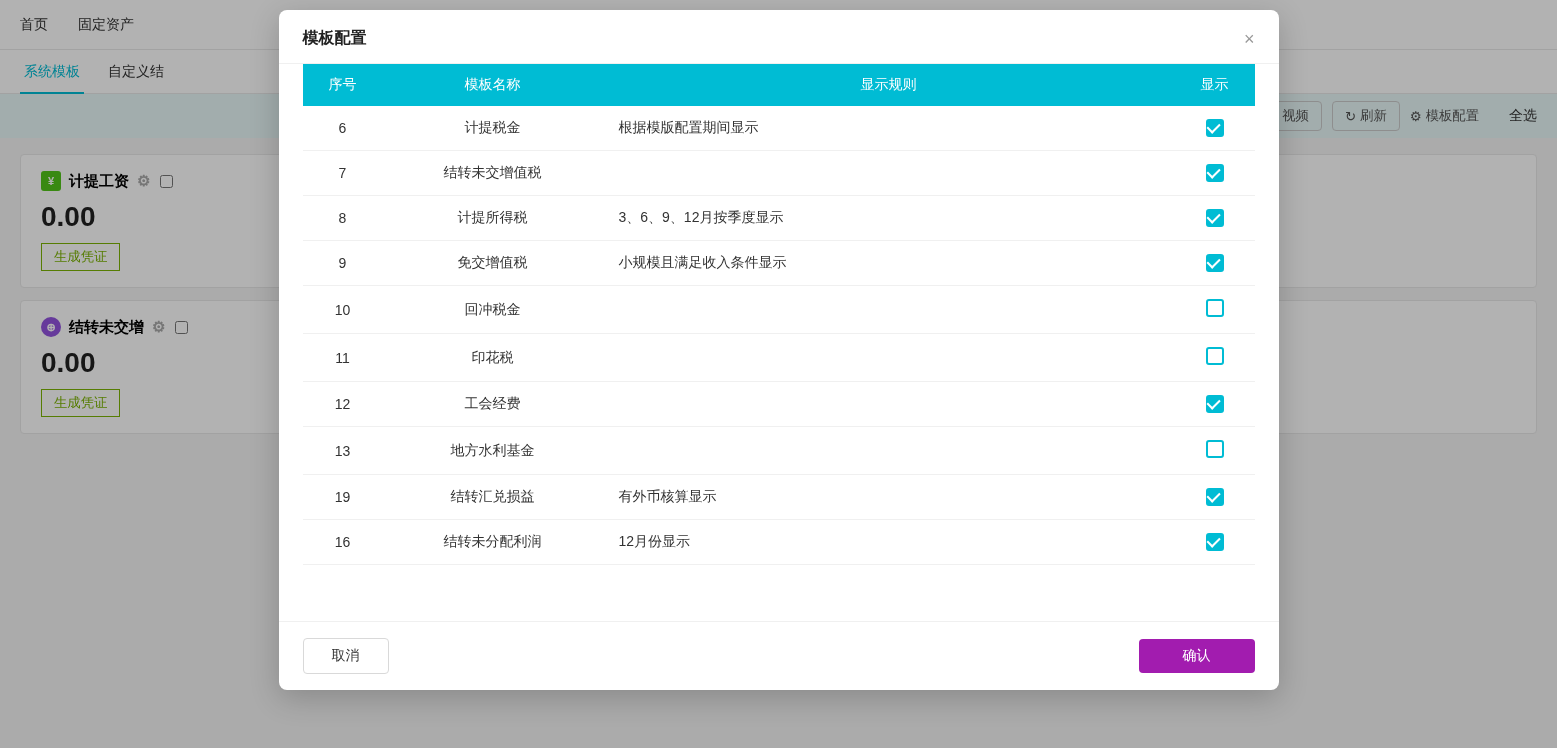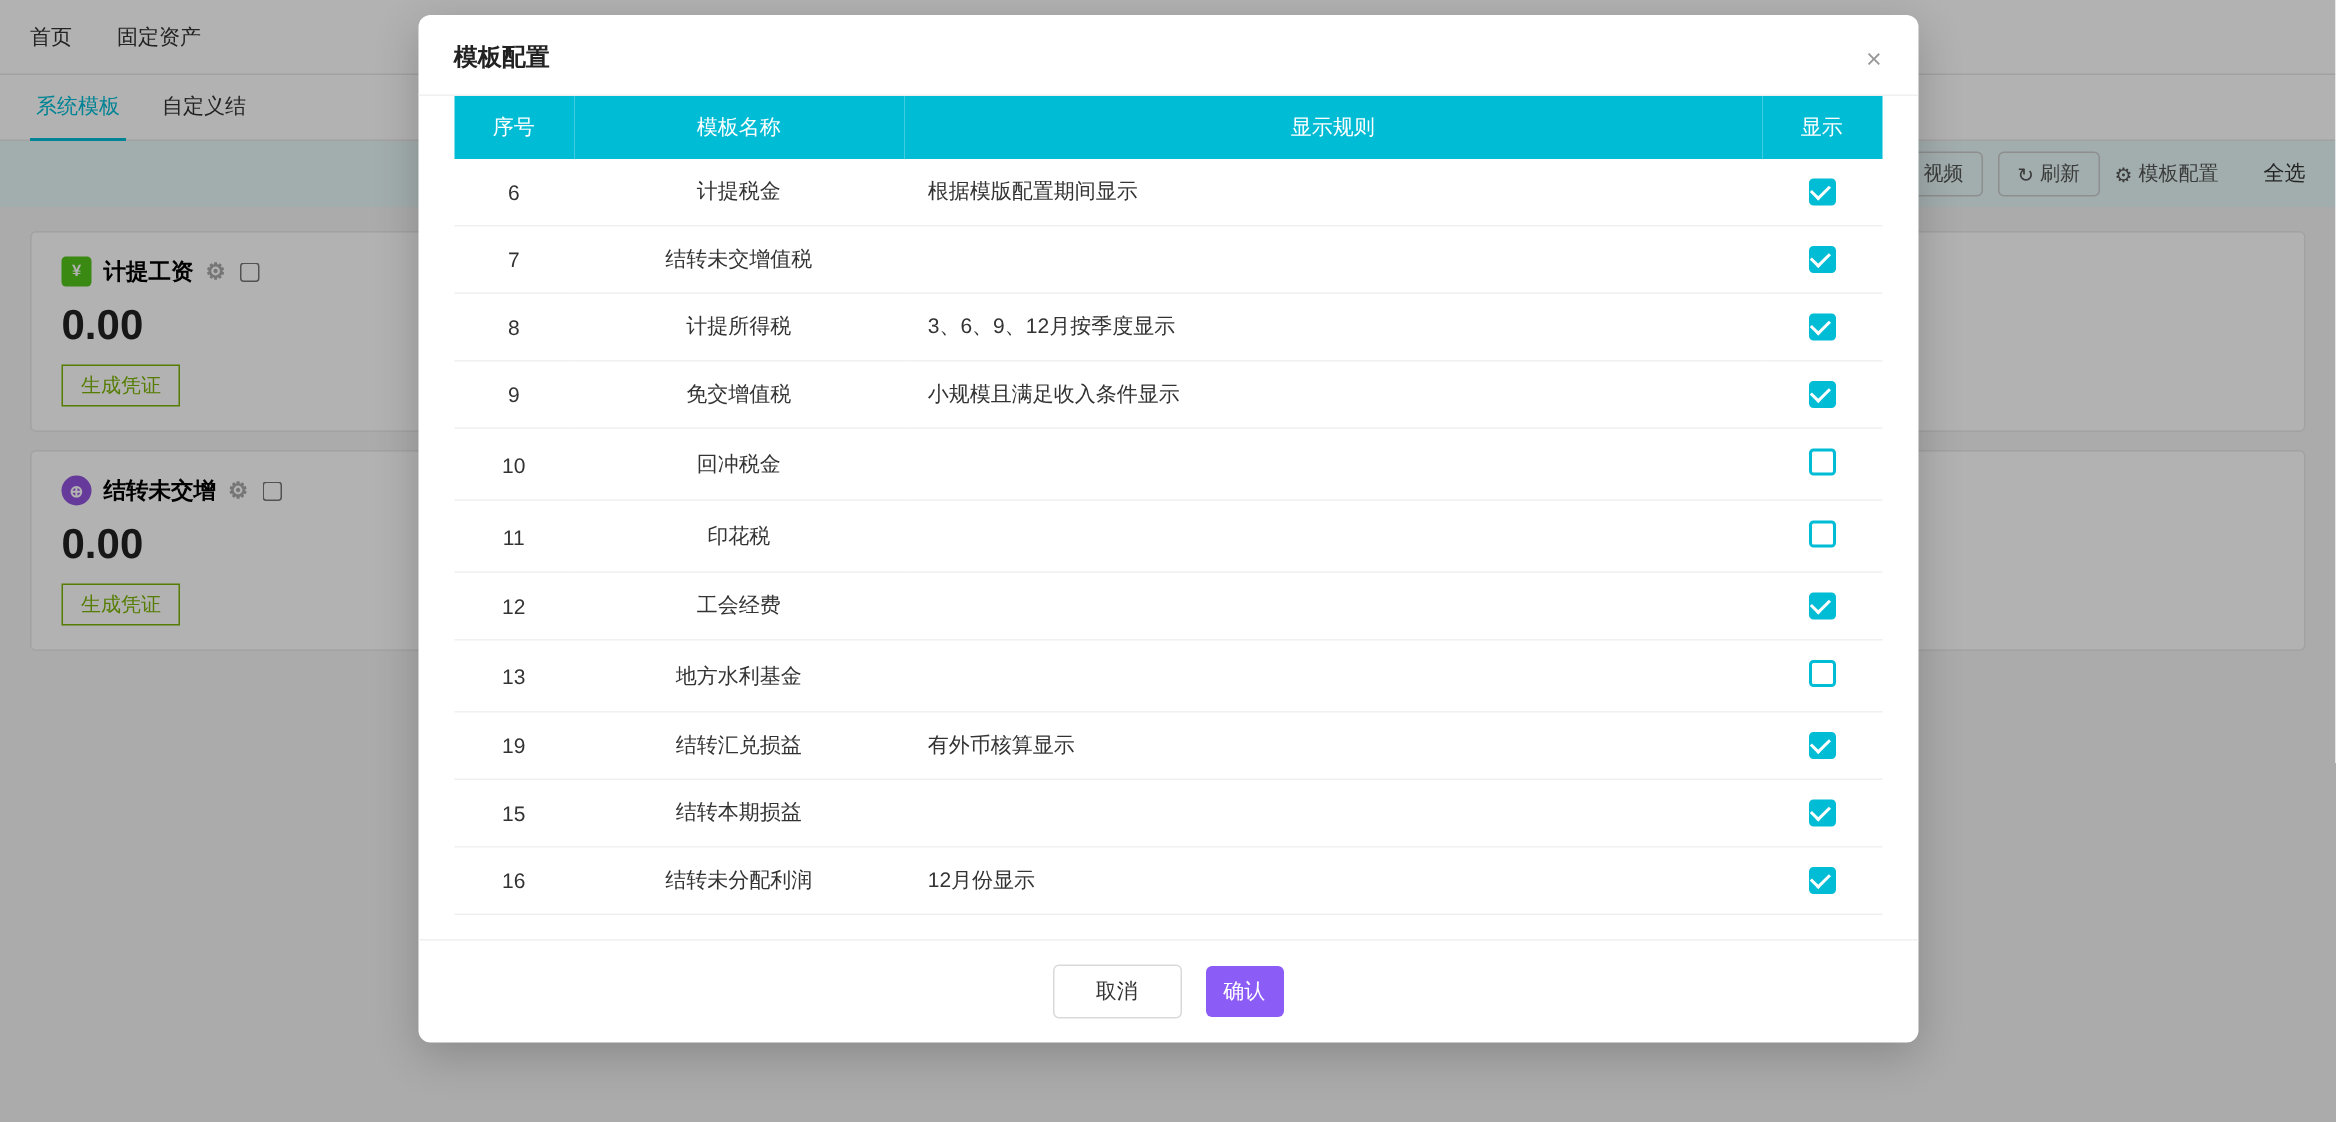--- a/index.html
+++ b/index.html
@@ -459,12 +459,6 @@
               <td style="text-align: center;"><div class="custom-checkbox checked"></div></td>
             </tr>
             <tr>
-              <td>15</td>
-              <td>结转本期损益</td>
-              <td></td>
-              <td style="text-align: center;"><div class="custom-checkbox checked"></div></td>
-            </tr>
-            <tr>
               <td>16</td>
               <td>结转未分配利润</td>
               <td>12月份显示</td>

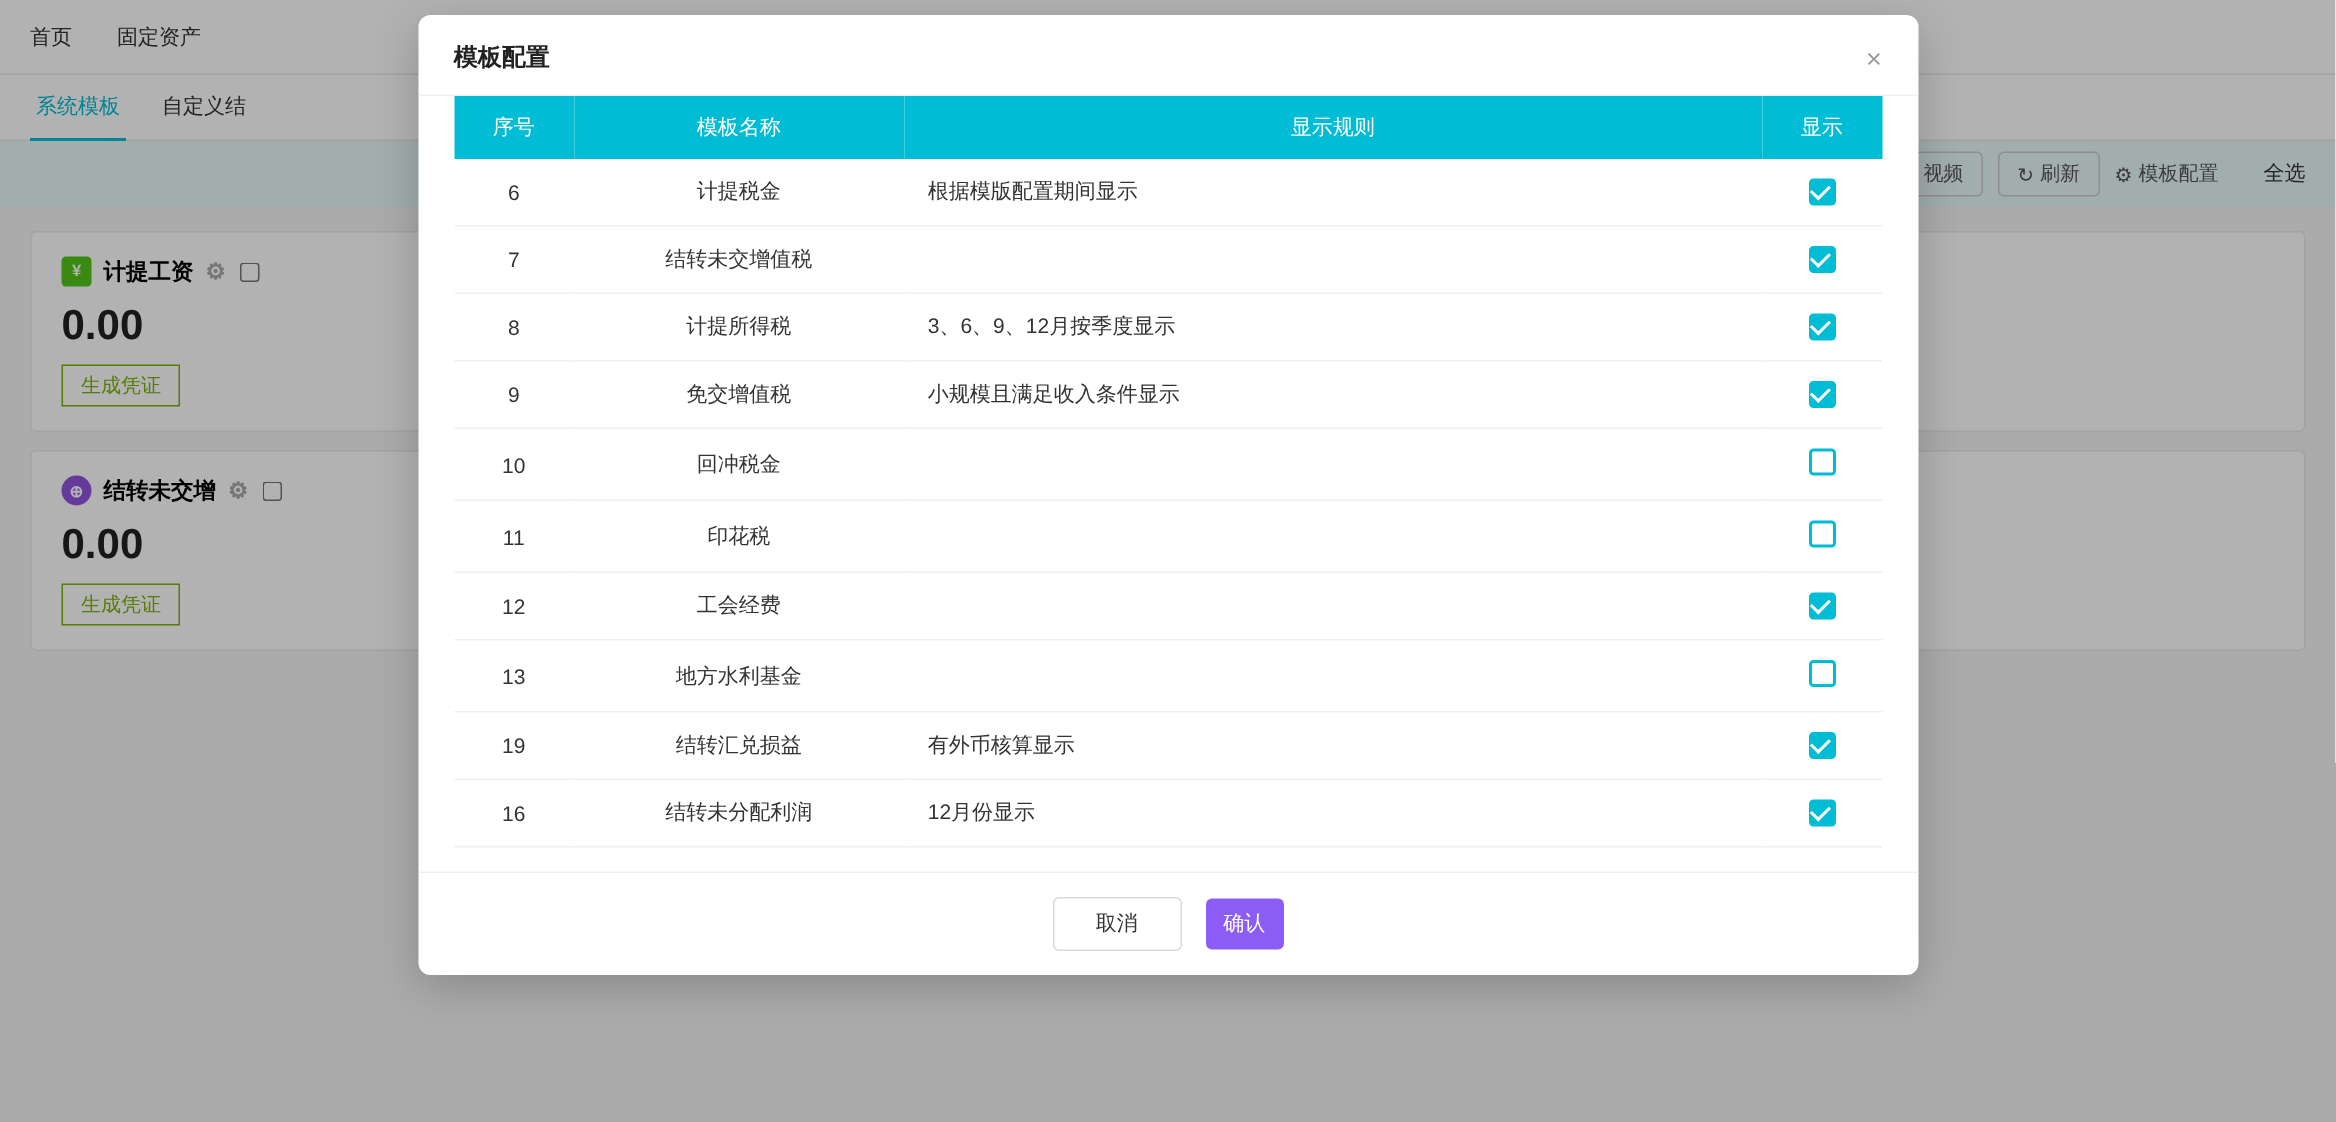--- a/index.html
+++ b/index.html
@@ -228,11 +228,12 @@
     }
     .modal-footer {
       display: flex;
-      justify-content: center;
+      justify-content: space-between;
       align-items: center;
       padding: 16px 24px;
       gap: 16px;
       border-top: 1px solid #f0f0f0;
+      margin-top: 40px;
     }
     .btn-cancel {
       border: 1px solid #d9d9d9;

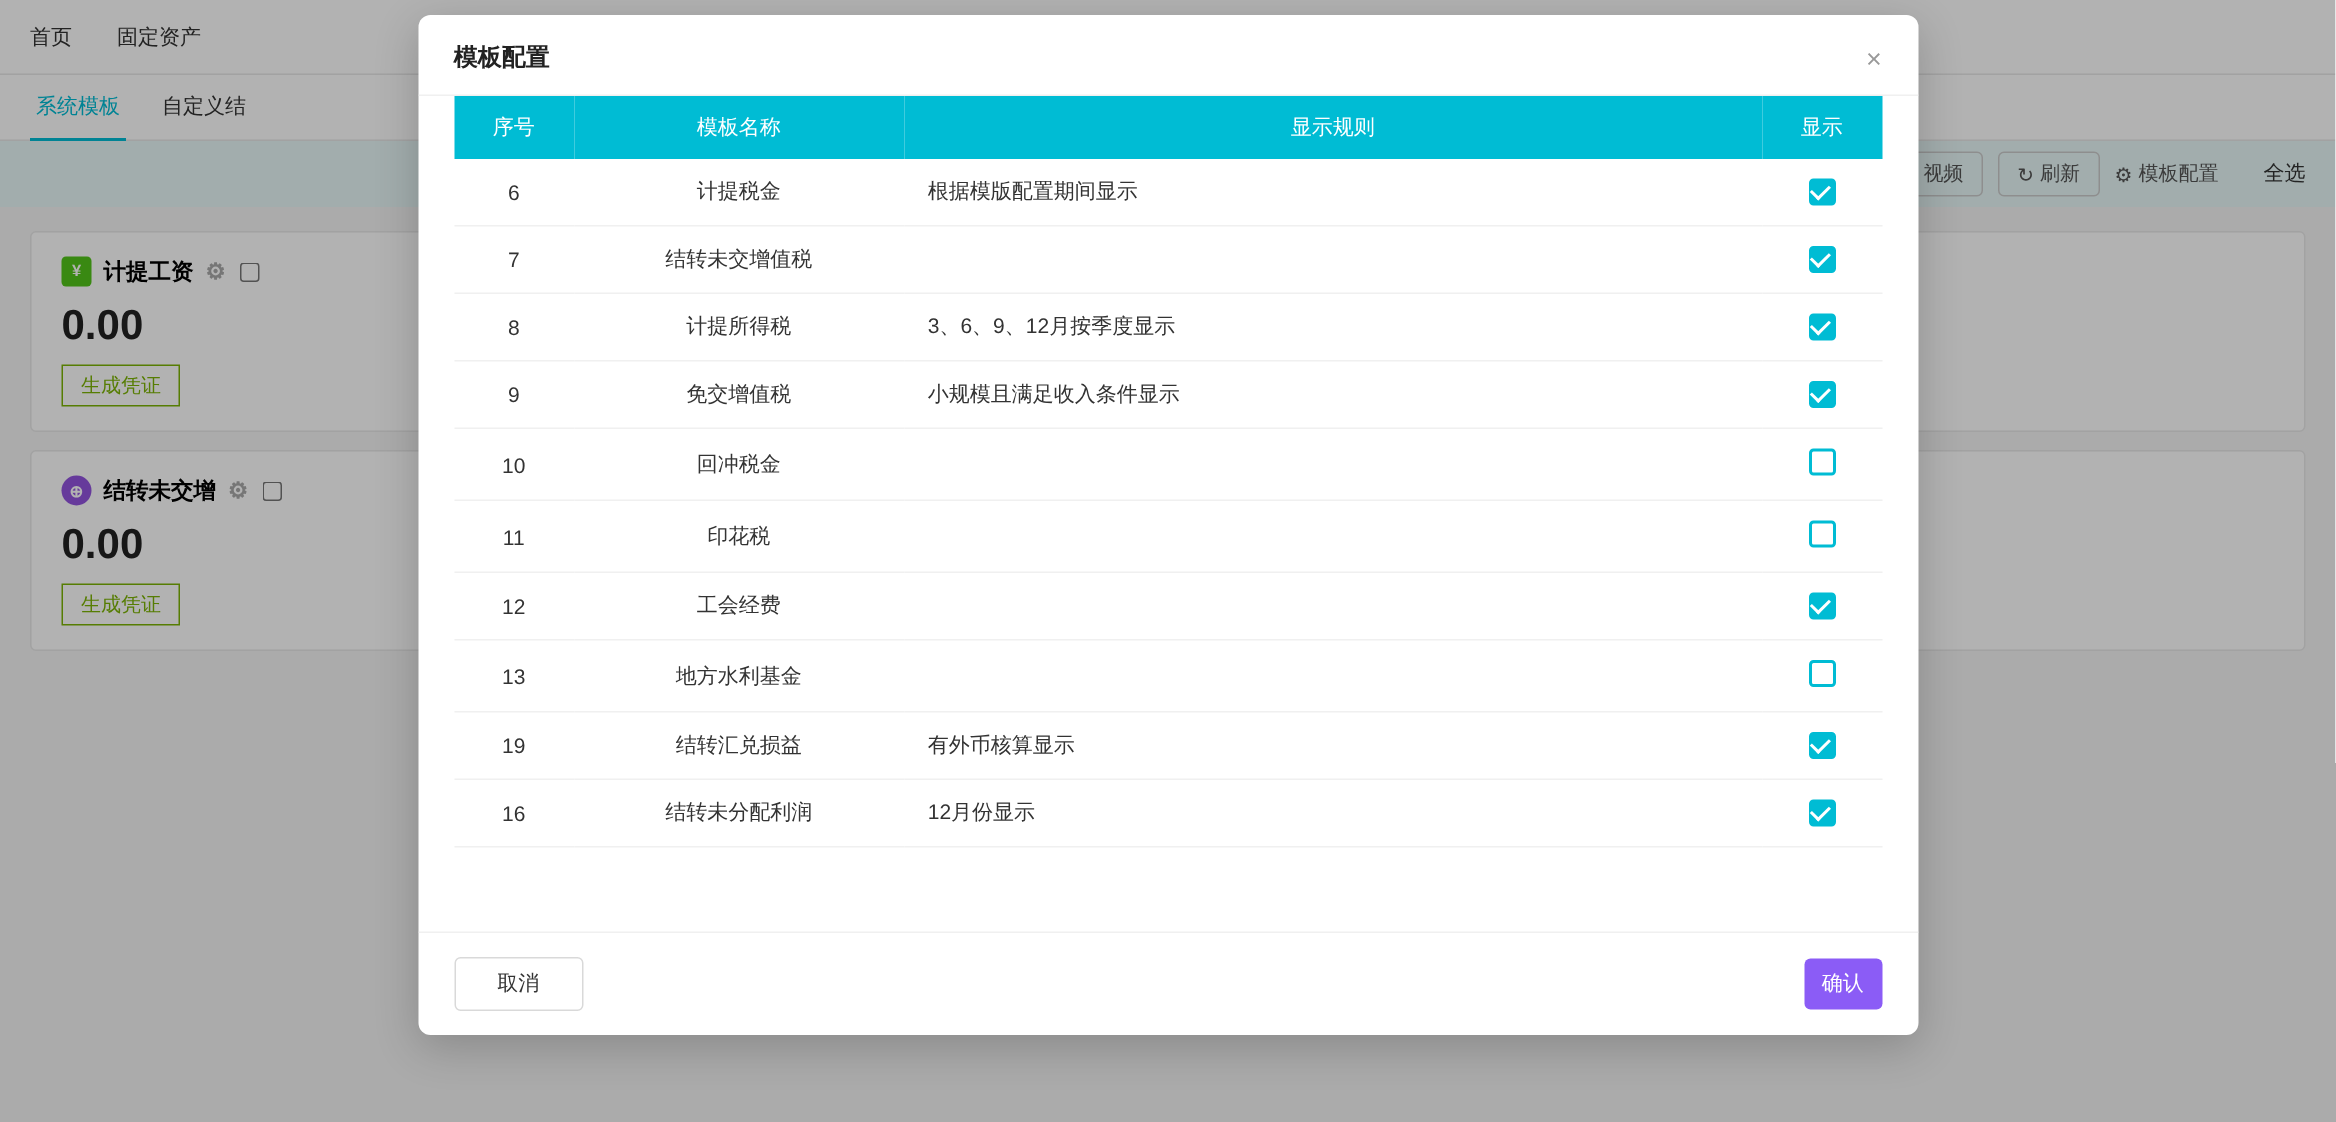--- a/index.html
+++ b/index.html
@@ -245,10 +245,10 @@
       font-size: 14px;
     }
     .btn-confirm {
-      background: #8b5cf6;
+      background: #a21caf;
       color: #fff;
       border: none;
-      padding: 8px 12px;
+      padding: 8px 44px;
       border-radius: 4px;
       cursor: pointer;
       font-size: 14px;

